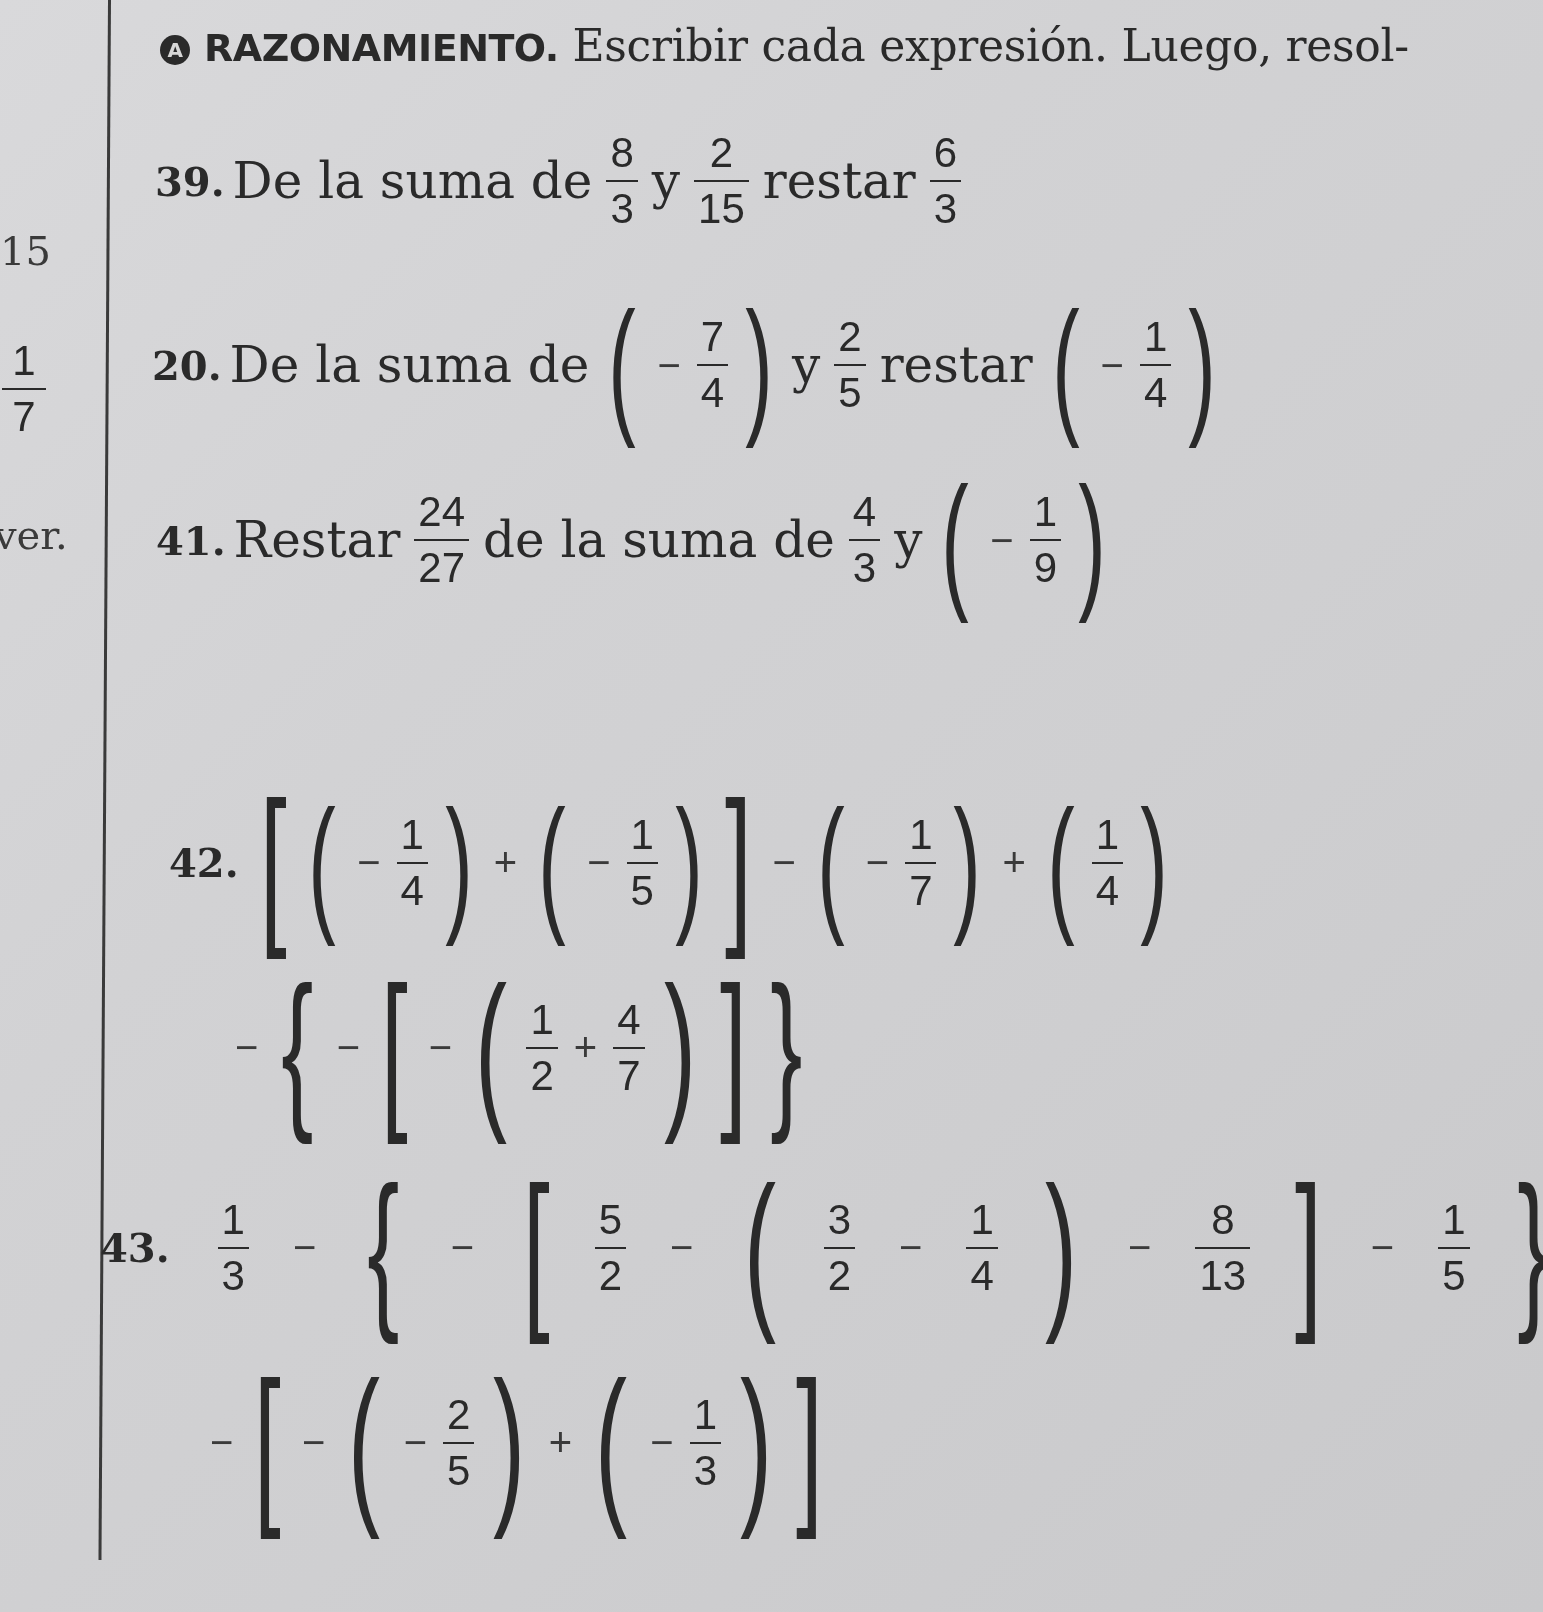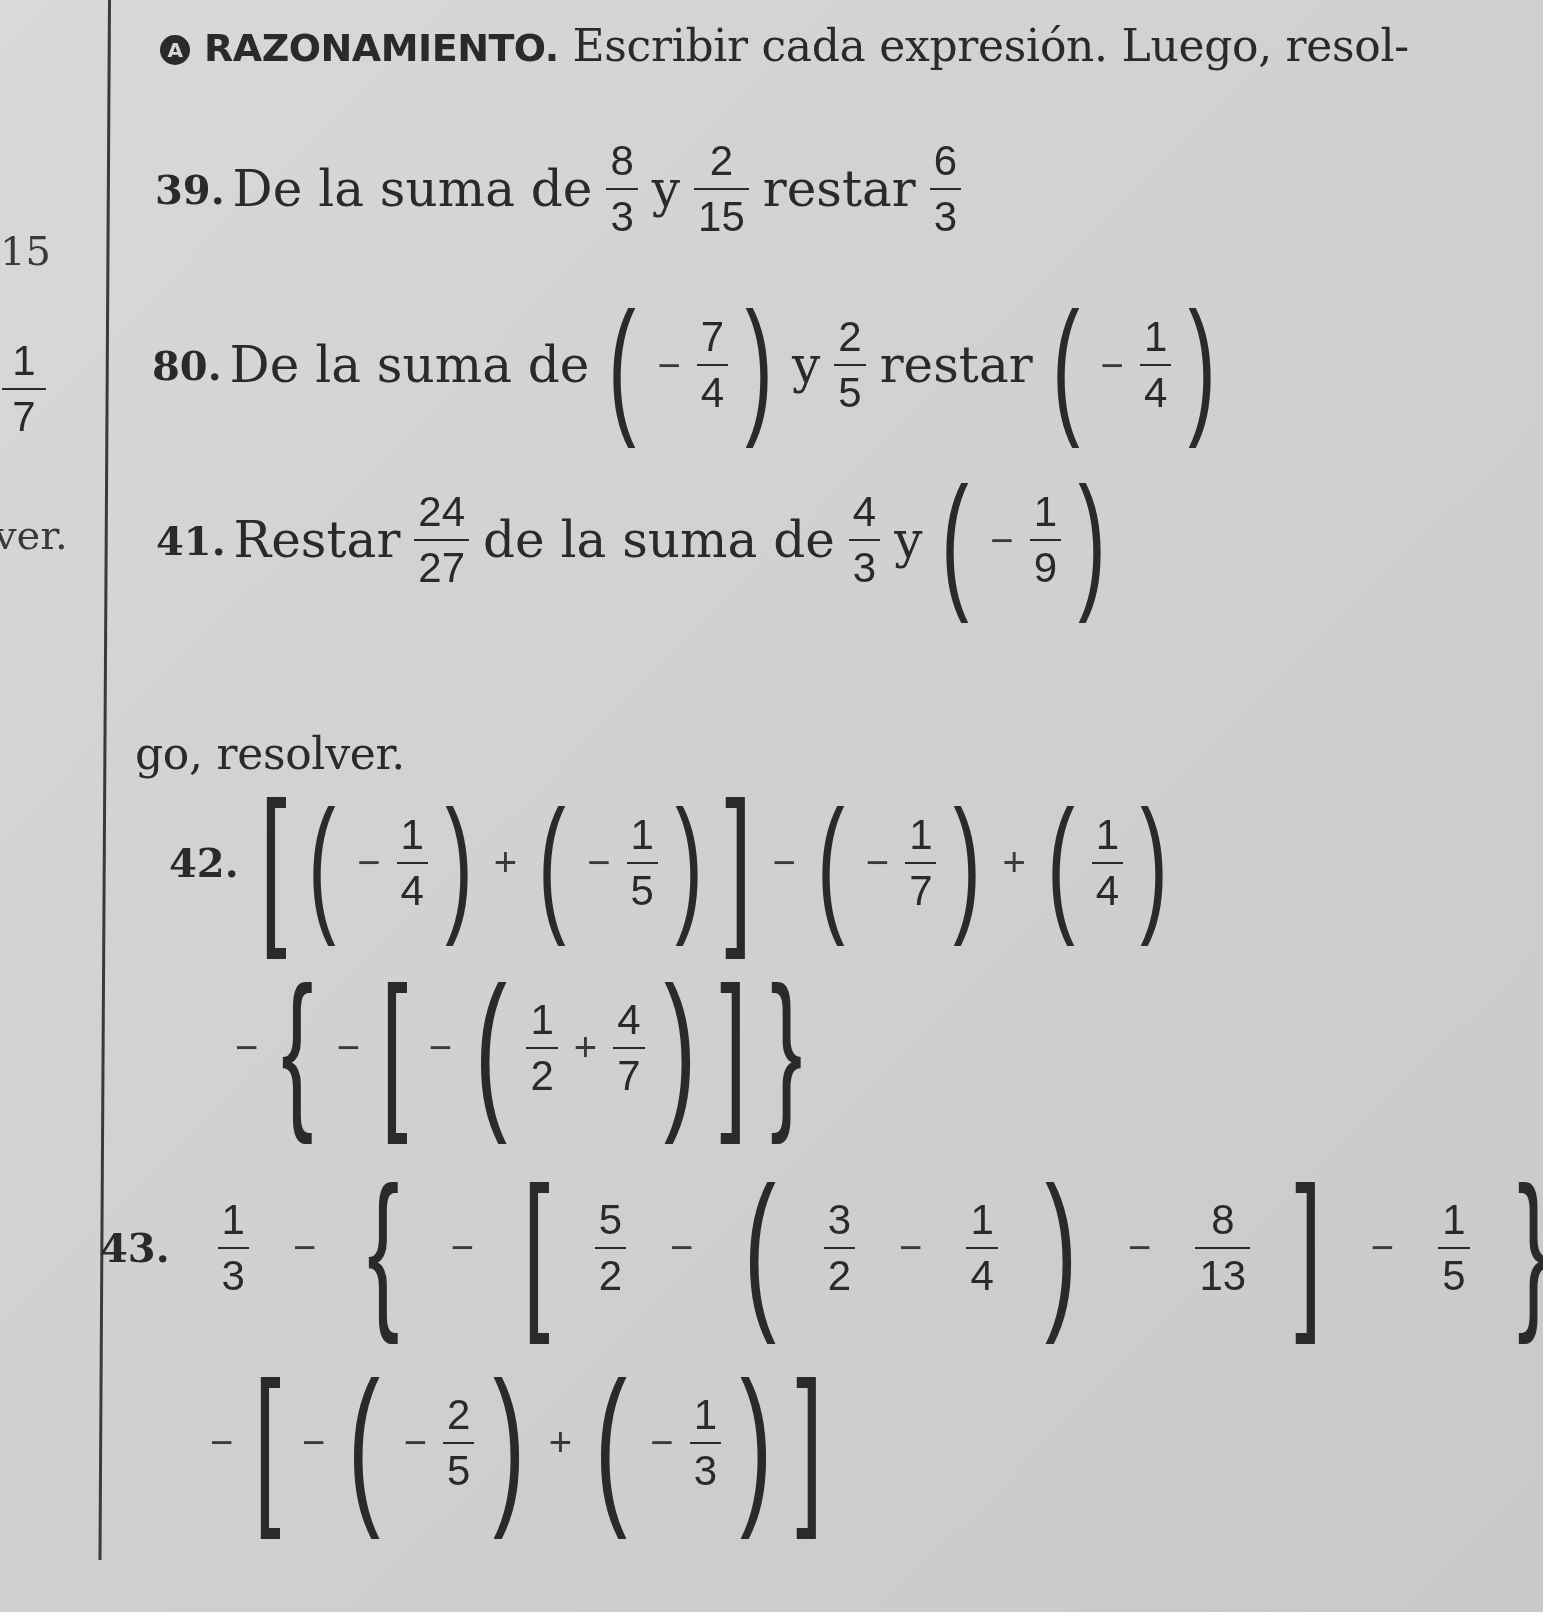--- a/index.html
+++ b/index.html
@@ -60,7 +60,7 @@
     <span>Escribir cada expresión. Luego, resol-</span>
   </div>
 
-  <div class="abs row" style="left:155px;top:140px;">
+  <div class="abs row" style="left:155px;top:132px;">
     <span class="num">39.</span>
     <span class="word">De la suma de</span>
     <span class="frac">

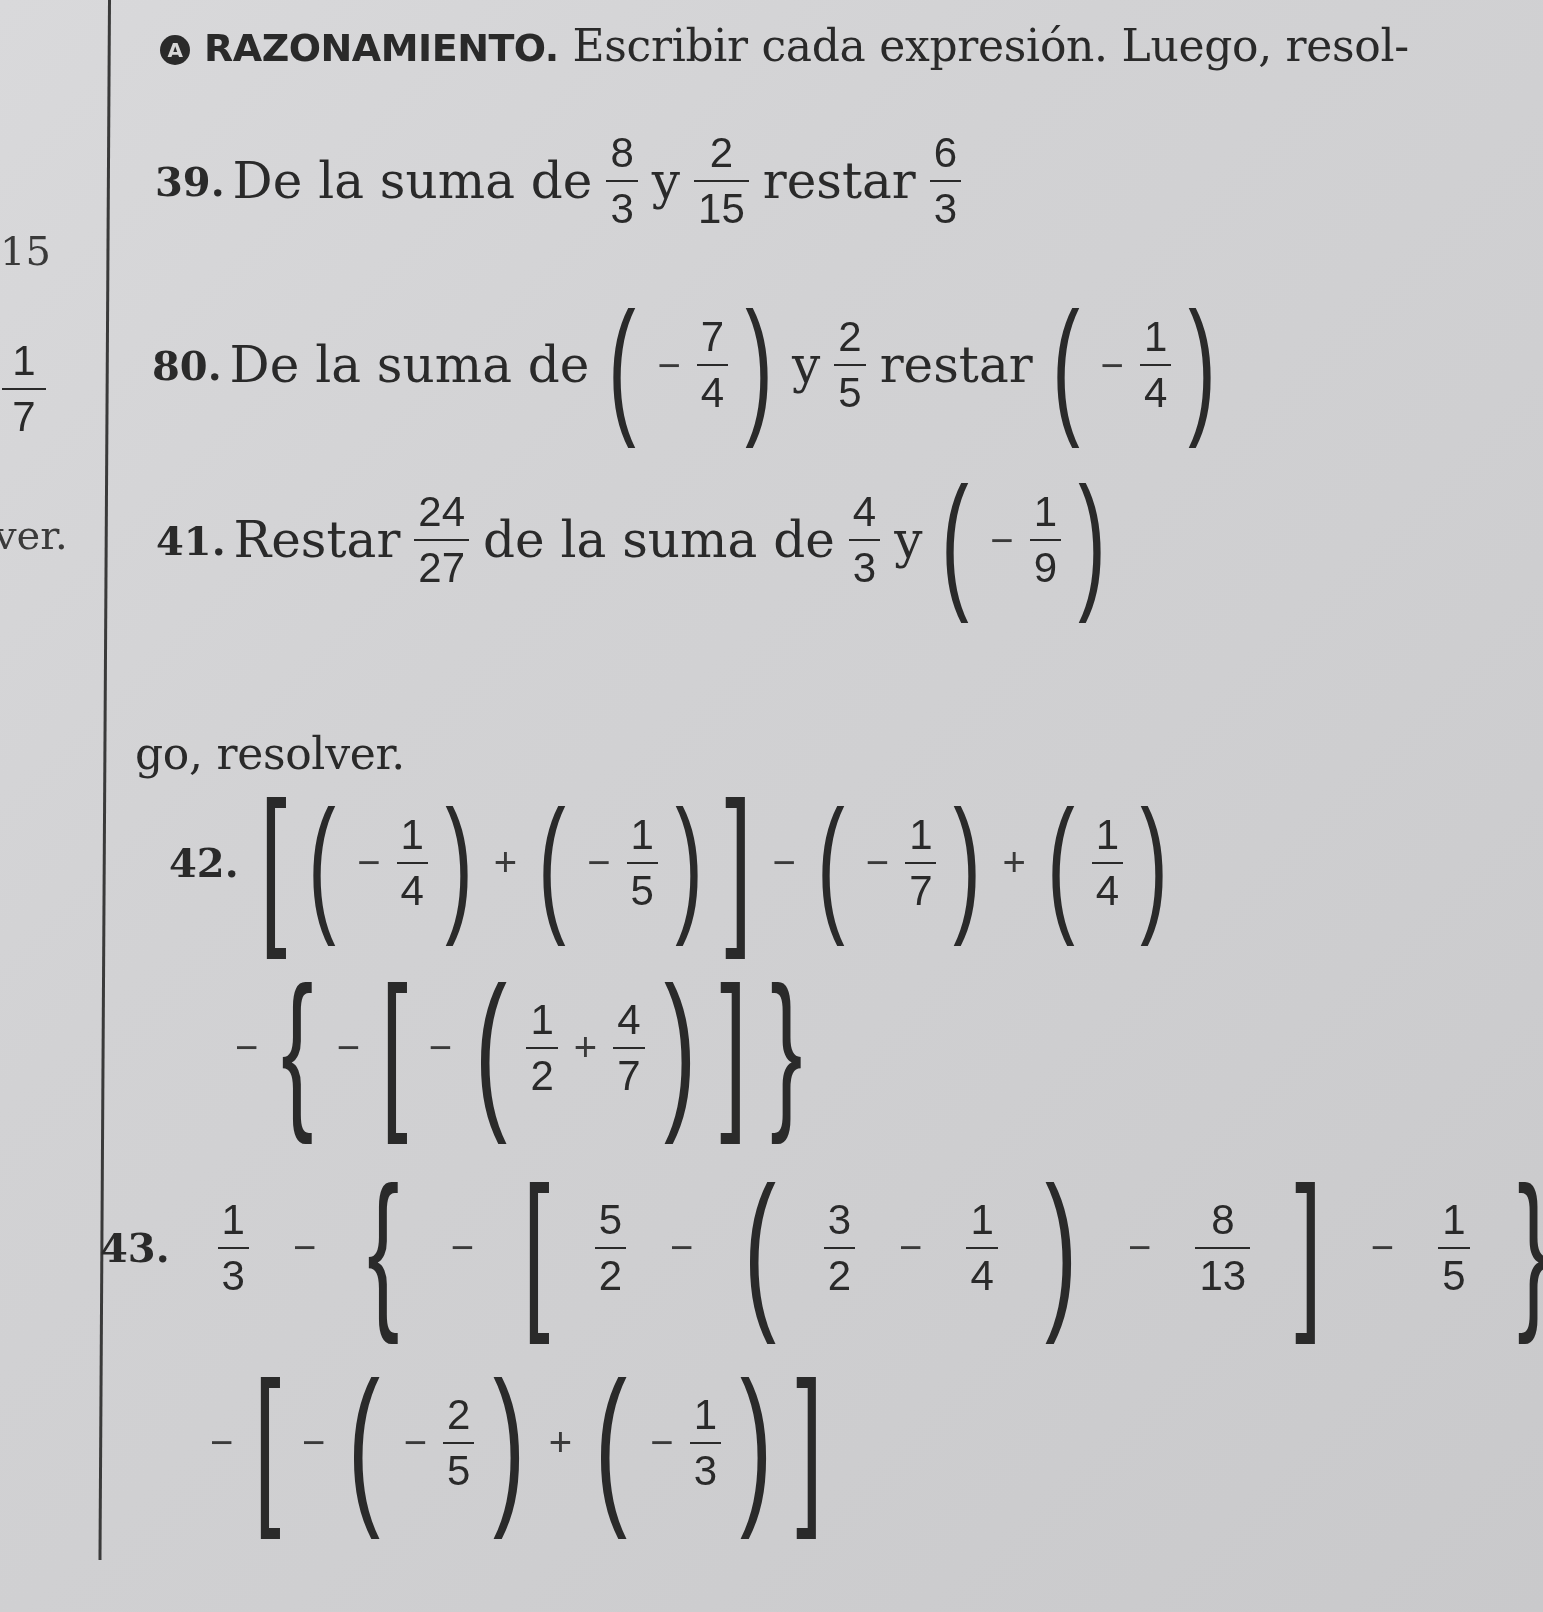--- a/index.html
+++ b/index.html
@@ -80,7 +80,7 @@
   </div>
 
   <div class="abs row" style="left:152px;top:290px;">
-    <span class="num">80.</span>
+    <span class="num">20.</span>
     <span class="word">De la suma de</span>
     <span class="paren p-md">(</span>
     <span class="op">−</span>

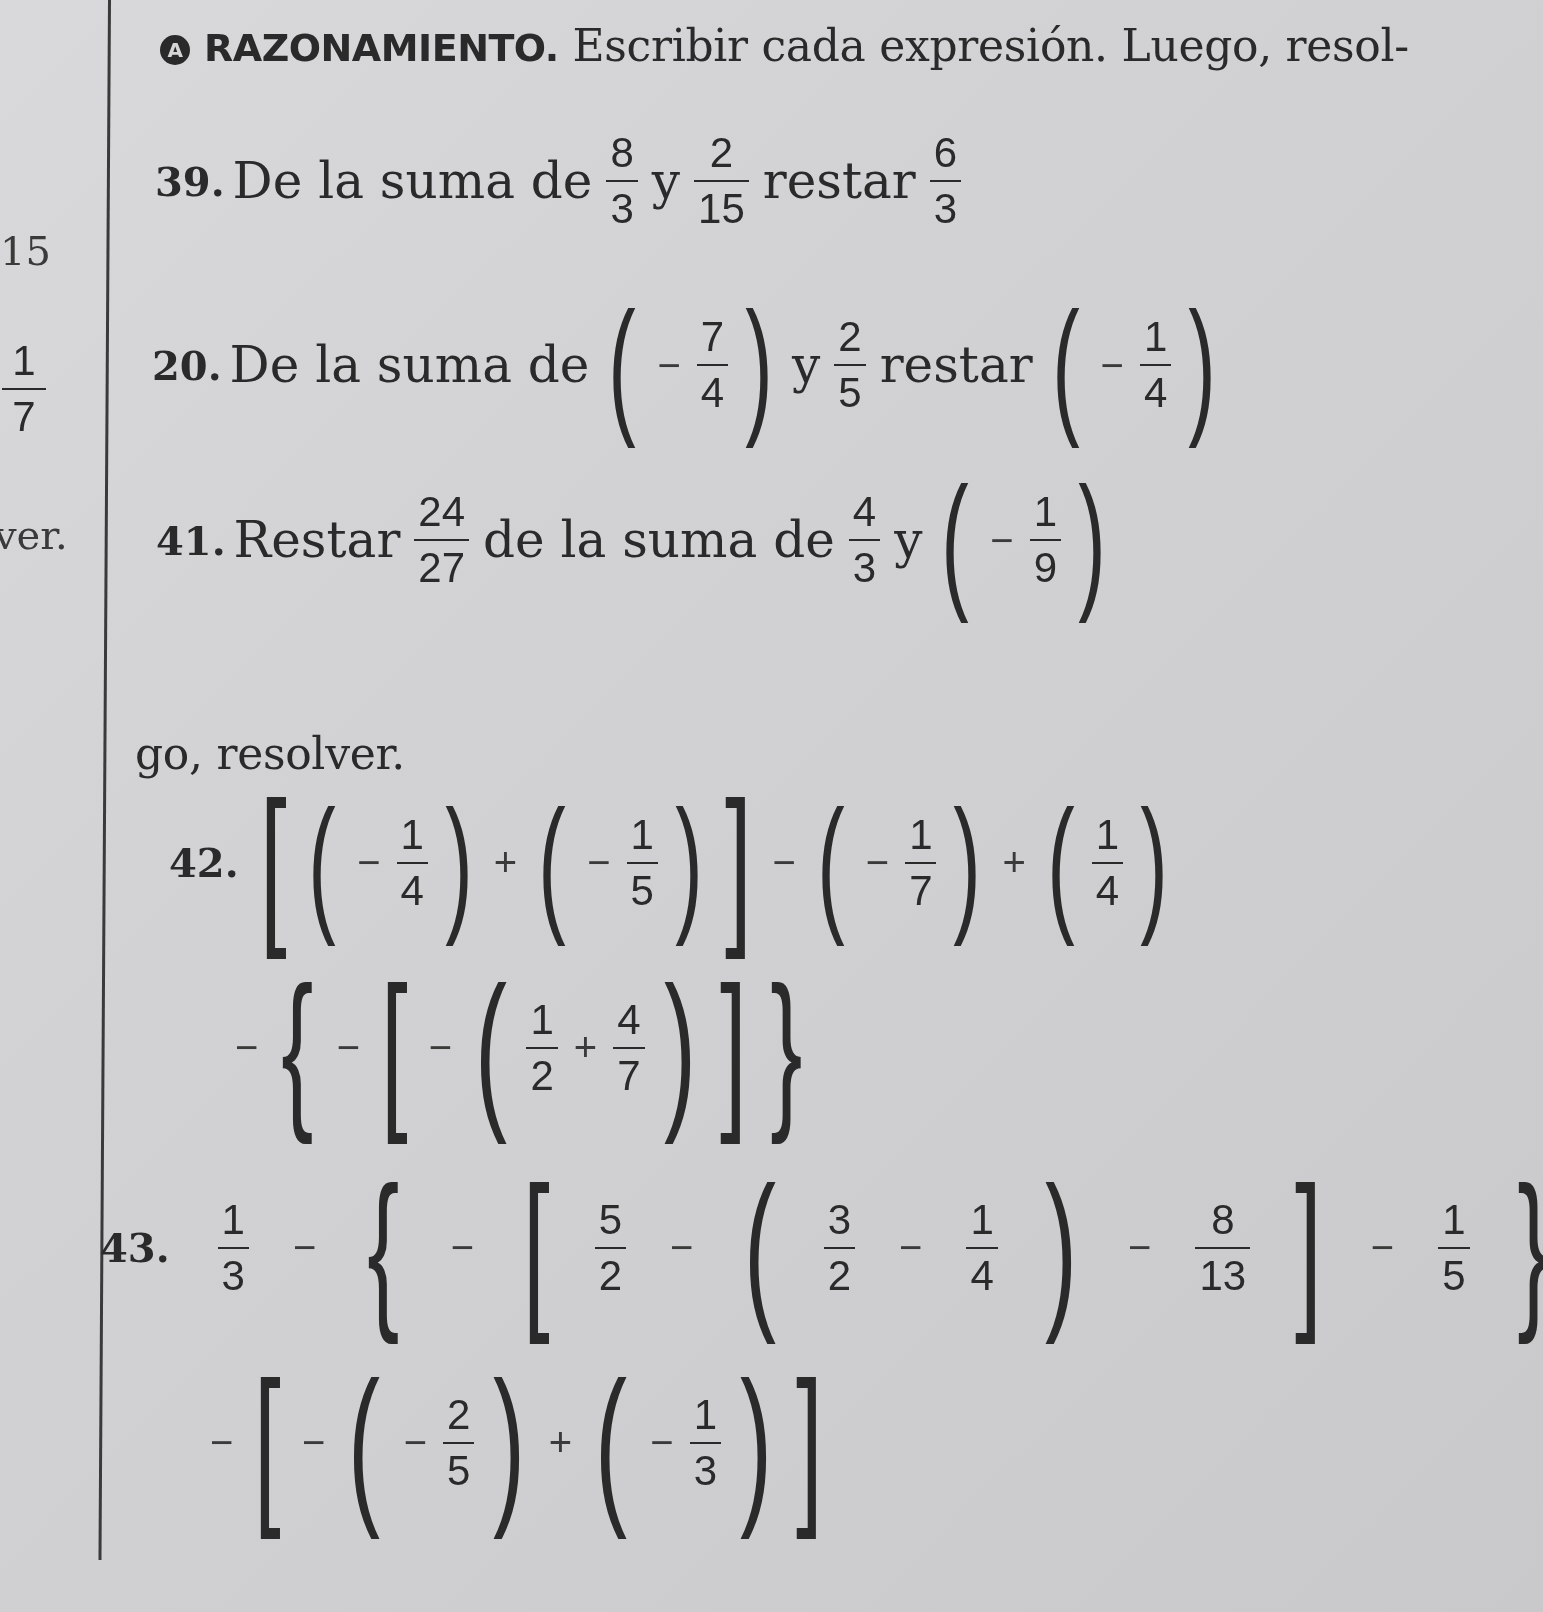--- a/index.html
+++ b/index.html
@@ -126,7 +126,6 @@
     <span class="paren p-md">)</span>
   </div>
 
-  <div class="abs text" style="left:135px;top:728px;">go, resolver.</div>
 
   <div class="abs row" style="left:125px;top:775px;margin-left:44px;">
     <span class="num">42.</span>

